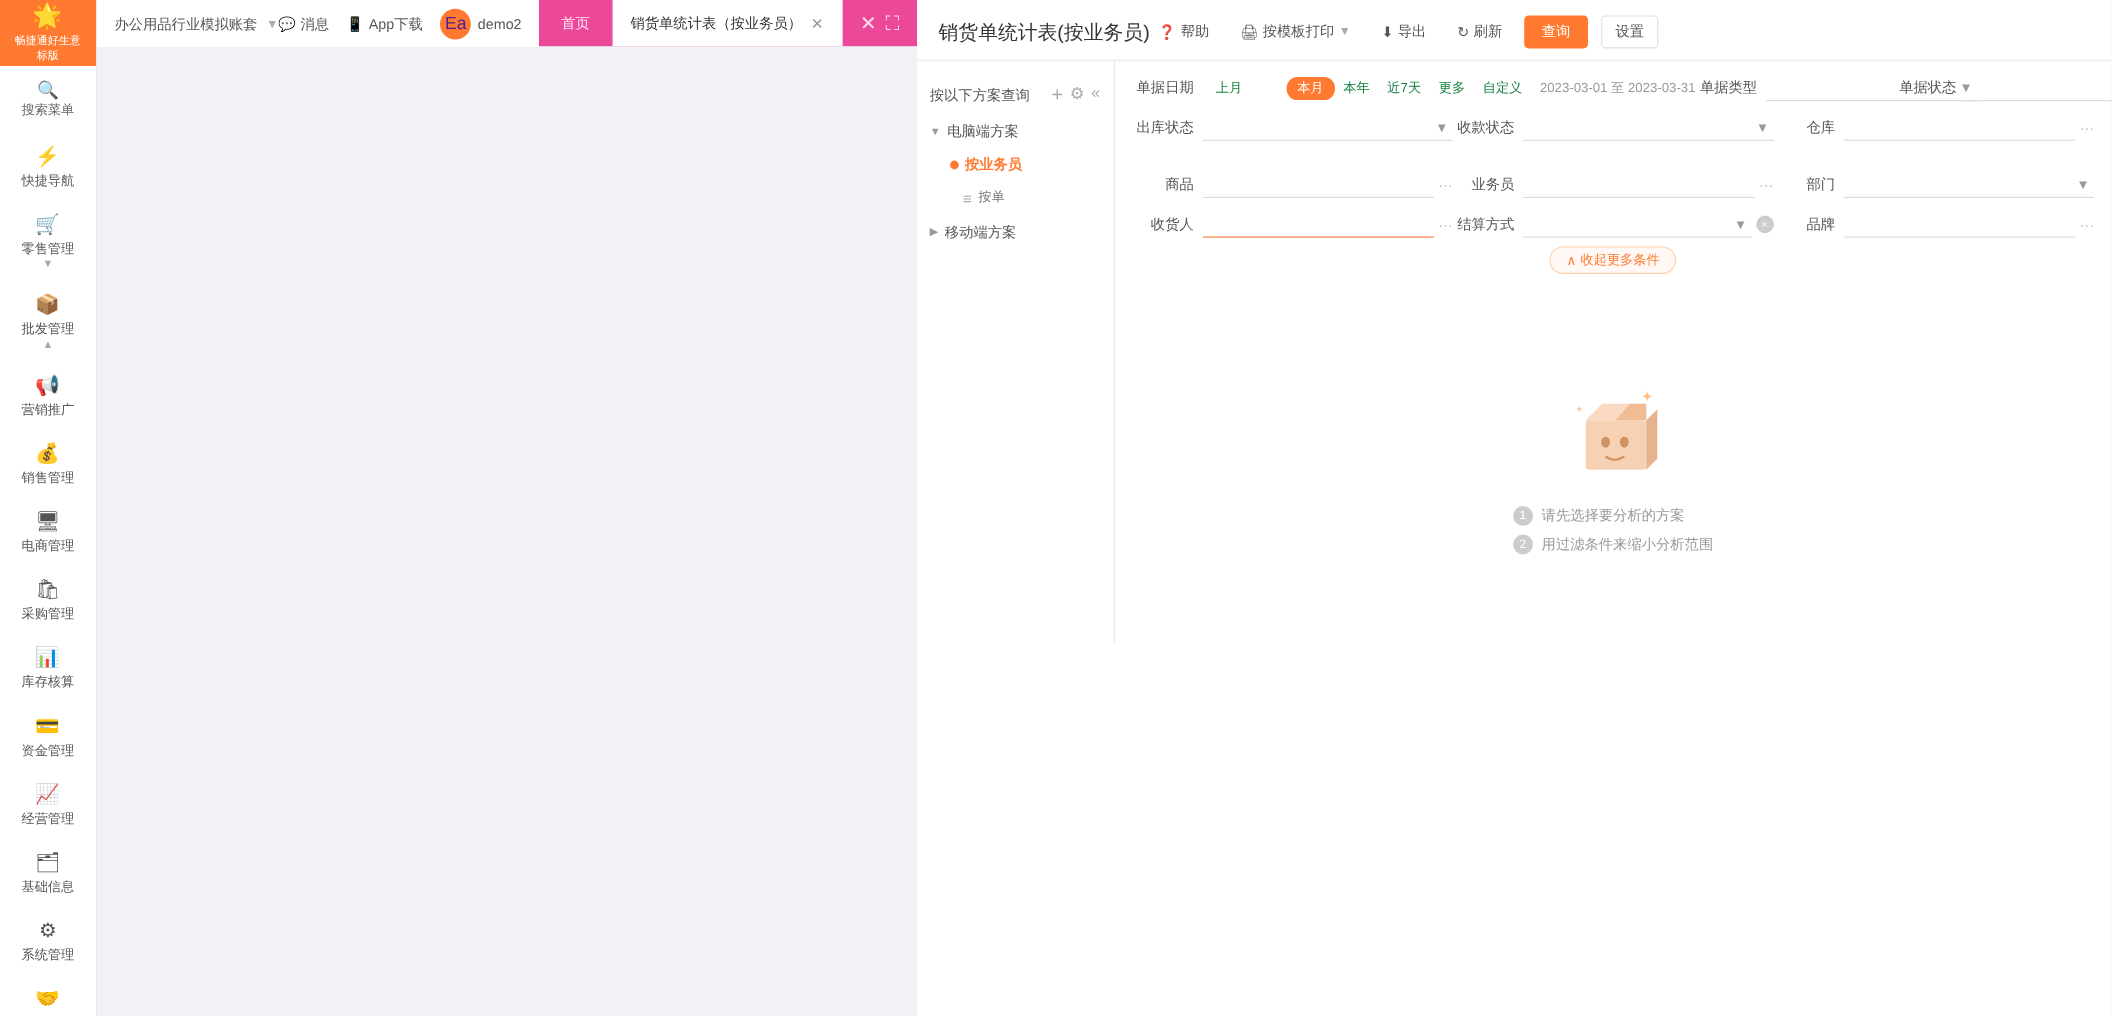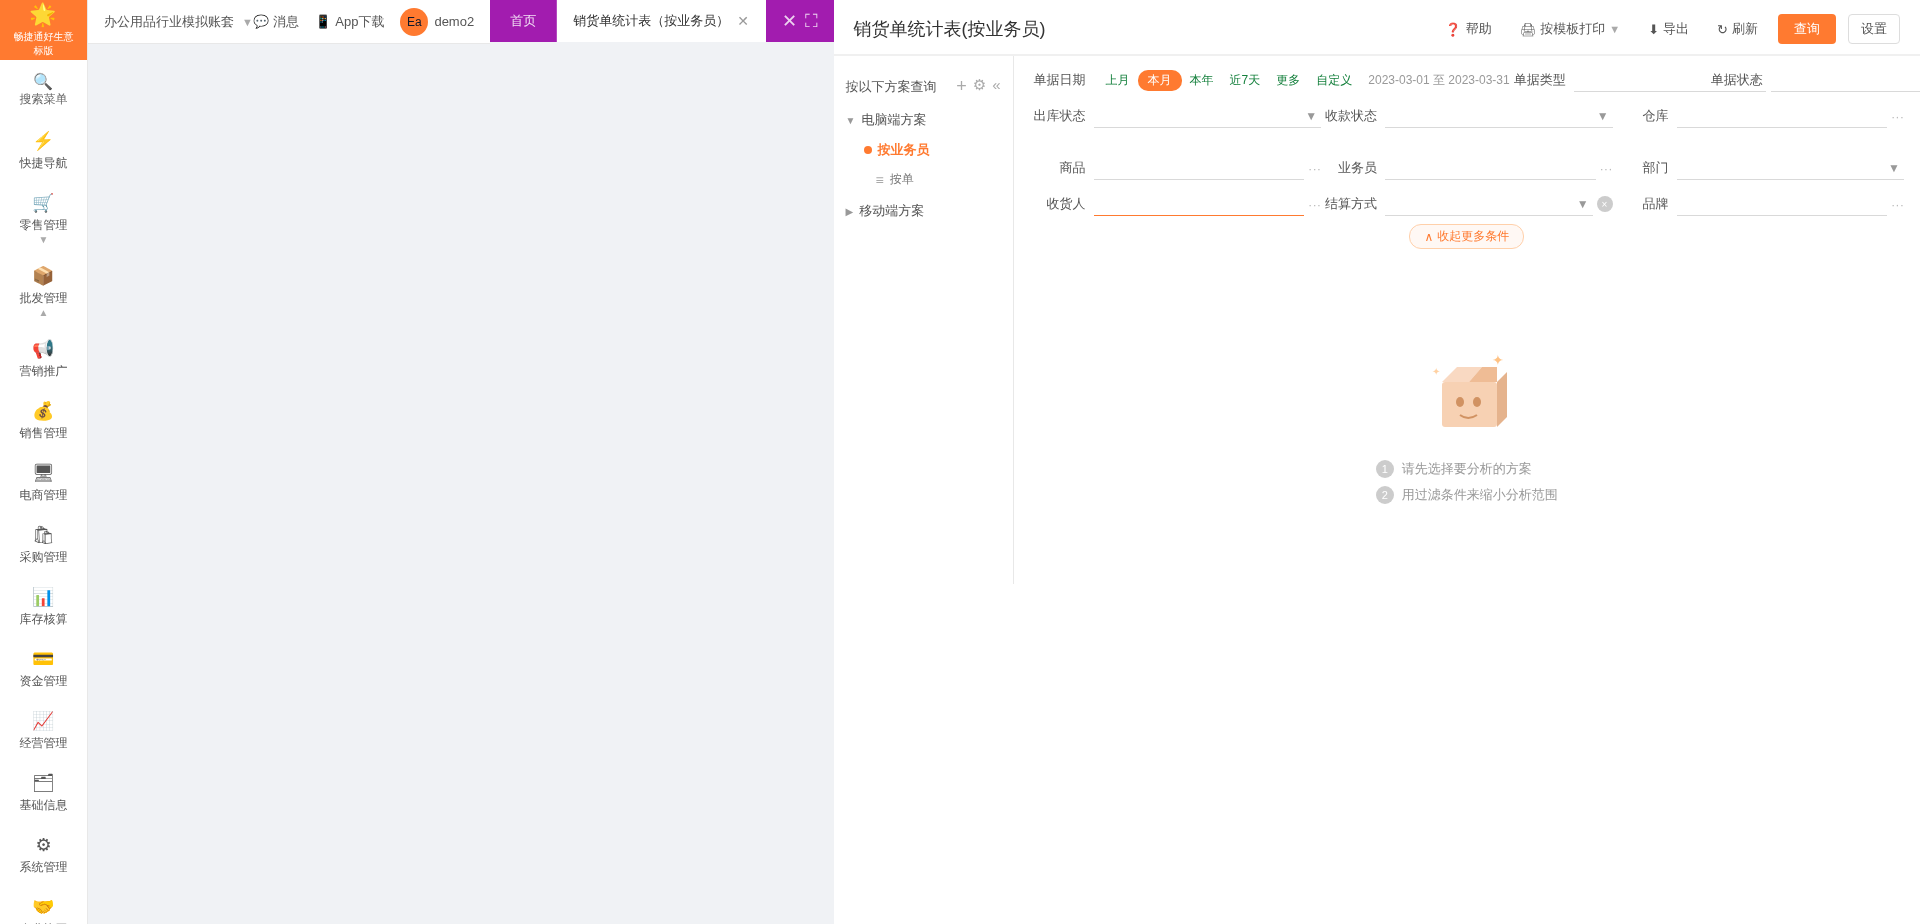--- a/index.html
+++ b/index.html
@@ -22,7 +22,7 @@
     .top-header-left { display: flex; align-items: center; gap: 8px; font-size: 13px; color: #555; }
     .top-header-right { display: flex; align-items: center; gap: 16px; font-size: 13px; color: #555; }
     .top-header-right .icon-btn { display: flex; align-items: center; gap: 4px; cursor: pointer; color: #555; }
-    .avatar { width: 28px; height: 28px; border-radius: 50%; background: #ff7a30; color: #0f172a; display: flex; align-items: center; justify-content: center; font-size: 12px; }
+    .avatar { width: 28px; height: 28px; border-radius: 50%; background: #ff7a30; color: #4c1d95; display: flex; align-items: center; justify-content: center; font-size: 16px; }
 
     
     .tab-bar { height: 42px; background: #a21caf; display: flex; align-items: center; padding: 0 0 0 0; flex-shrink: 0; }

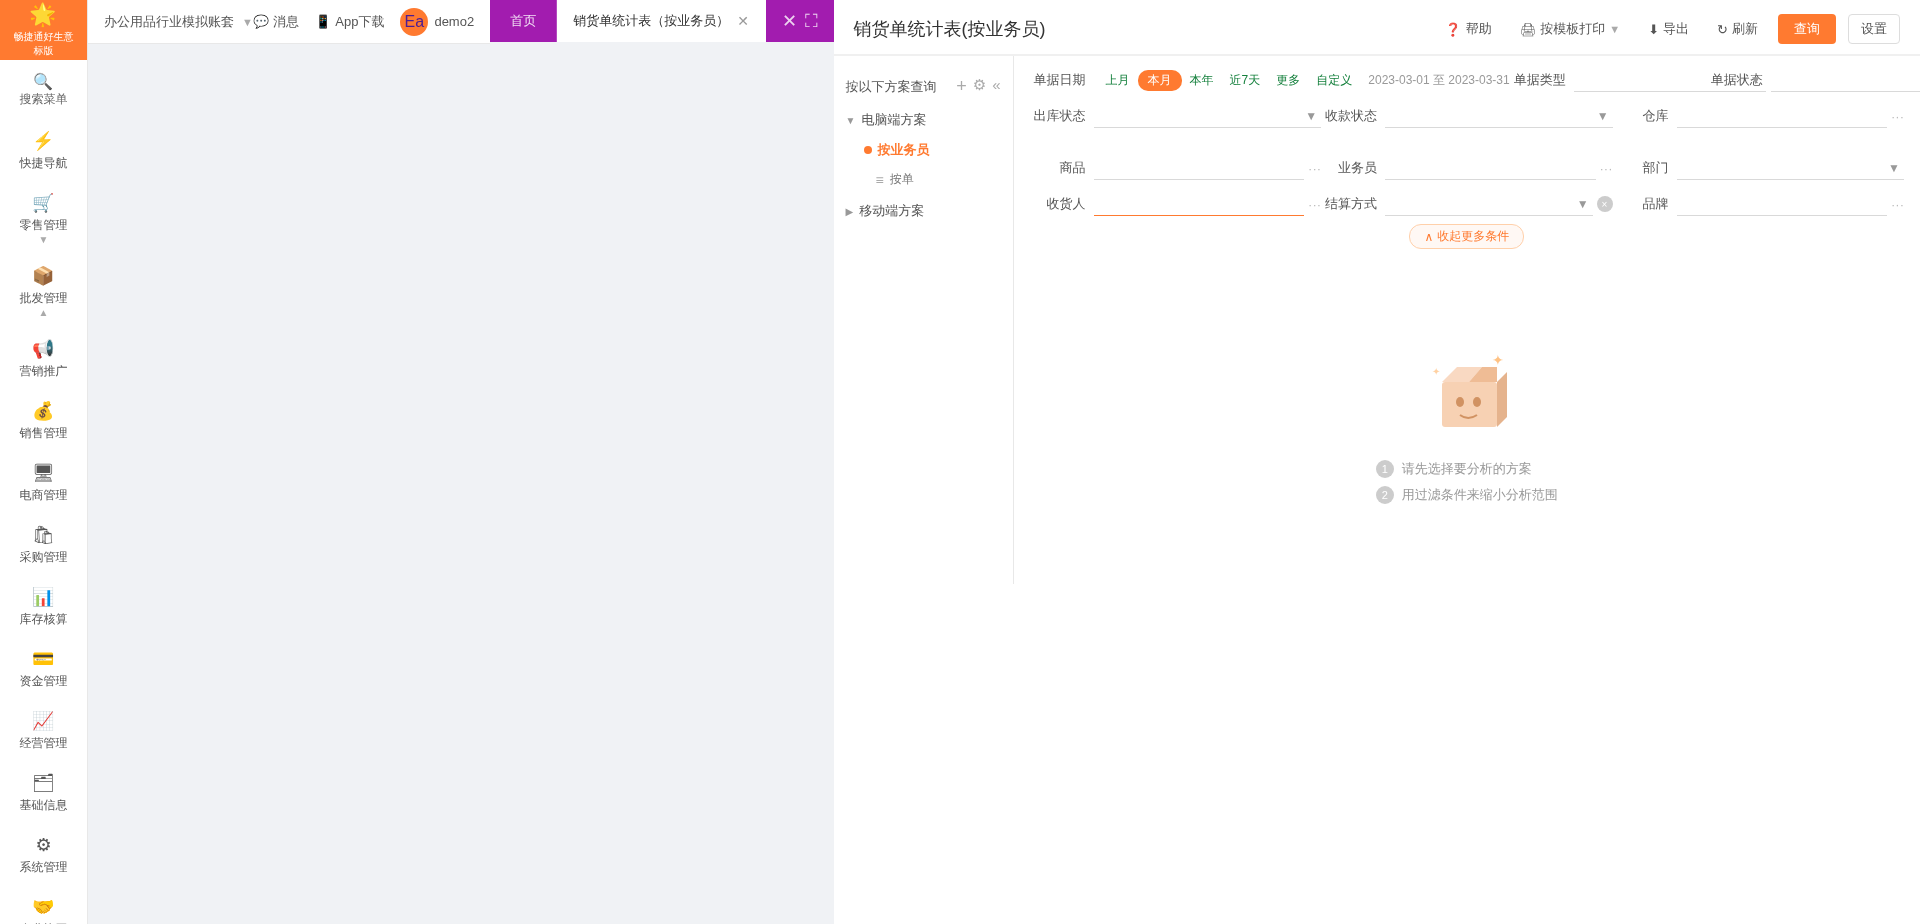--- a/index.html
+++ b/index.html
@@ -25,7 +25,7 @@
     .avatar { width: 28px; height: 28px; border-radius: 50%; background: #ff7a30; color: #4c1d95; display: flex; align-items: center; justify-content: center; font-size: 16px; }
 
     
-    .tab-bar { height: 42px; background: #a21caf; display: flex; align-items: center; padding: 0 0 0 0; flex-shrink: 0; }
+    .tab-bar { height: 42px; background: #ec4899; display: flex; align-items: center; padding: 0 0 0 0; flex-shrink: 0; }
     .tab-item { height: 42px; display: flex; align-items: center; padding: 0 16px; color: rgba(255,255,255,0.85); font-size: 13px; cursor: pointer; border-right: 1px solid rgba(255,255,255,0.2); }
     .tab-item.active { background: #fff; color: #333; }
     .tab-item .close-icon { margin-left: 8px; font-size: 14px; color: #999; cursor: pointer; }

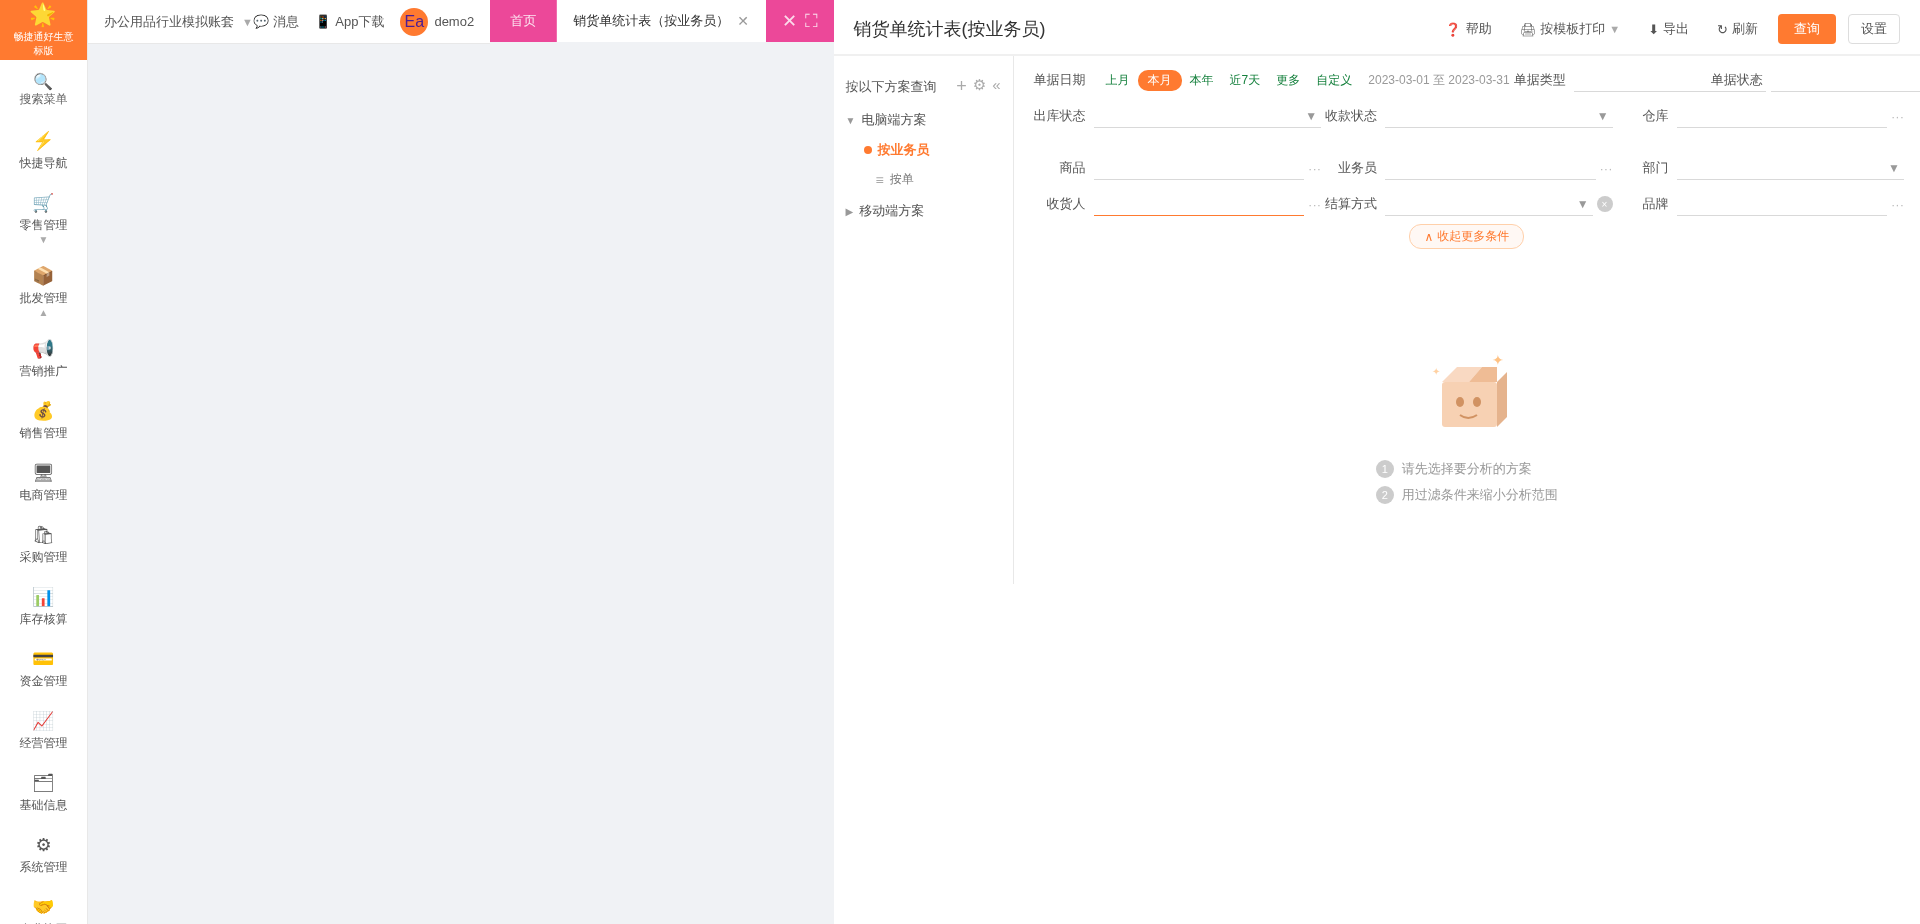--- a/index.html
+++ b/index.html
@@ -38,7 +38,7 @@
     .page-wrapper { background: #fff; margin: 0; min-height: 100%; }
 
     
-    .page-header { padding: 14px 20px 10px 20px; display: flex; align-items: center; justify-content: space-between; border-bottom: 1px solid #f0f0f0; }
+    .page-header { padding: 14px 20px 10px 20px; display: flex; align-items: center; border-bottom: 1px solid #f0f0f0; }
     .page-title { font-size: 18px; font-weight: 500; color: #333; }
     .page-actions { display: flex; align-items: center; gap: 12px; }
     .action-btn { display: flex; align-items: center; gap: 4px; color: #555; font-size: 13px; cursor: pointer; padding: 4px 8px; border-radius: 3px; }

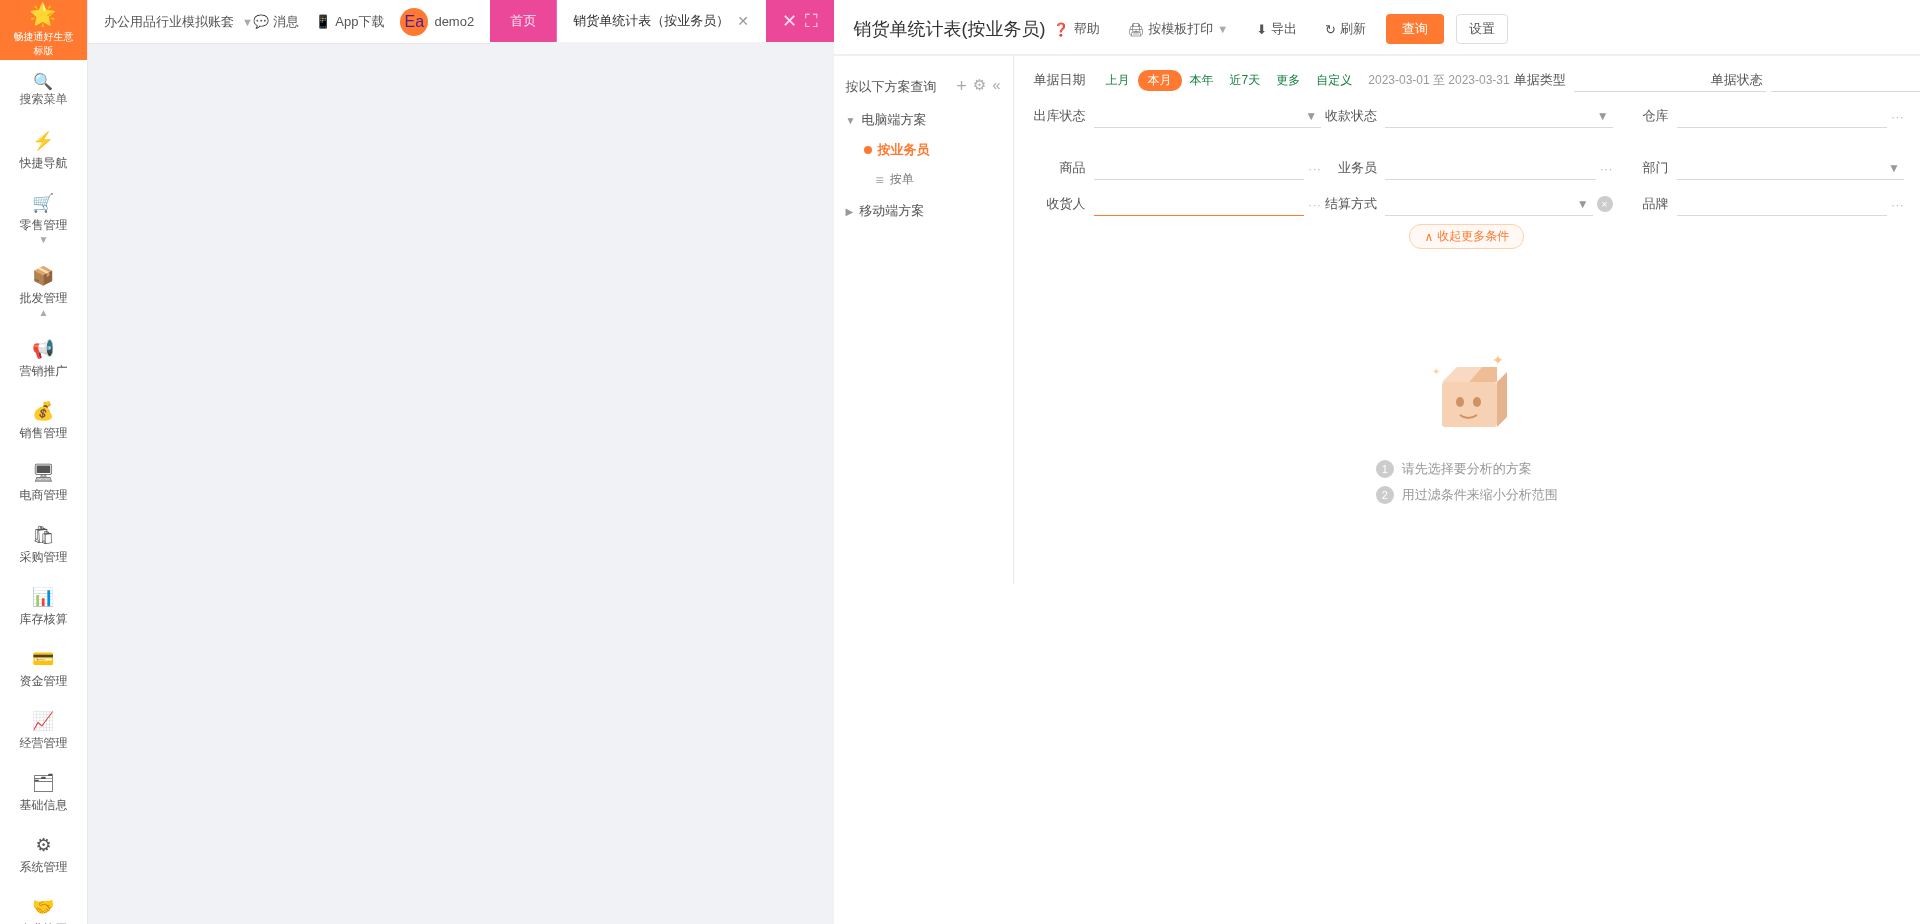--- a/index.html
+++ b/index.html
@@ -57,7 +57,7 @@
     
     .date-filter { display: flex; align-items: center; gap: 0; }
     .date-btn { padding: 2px 8px; font-size: 12px; cursor: pointer; color: #15803d; border-radius: 3px; }
-    .date-btn.active { background: #ff7a30; color: #fff; border-radius: 10px; padding: 2px 10px; }
+    .date-btn.active { background: #ff7a30; color: #fff; border-radius: 10px; padding: 2px 10px; margin-left: 32px; }
     .date-range { font-size: 12px; color: #999; margin-left: 4px; }
     .scheme-panel { width: 180px; flex-shrink: 0; border-right: 1px solid #e8e8e8; padding: 20px 0; }
     .scheme-panel-header { display: flex; align-items: center; justify-content: space-between; padding: 0 12px 8px 12px; font-size: 13px; color: #555; }

